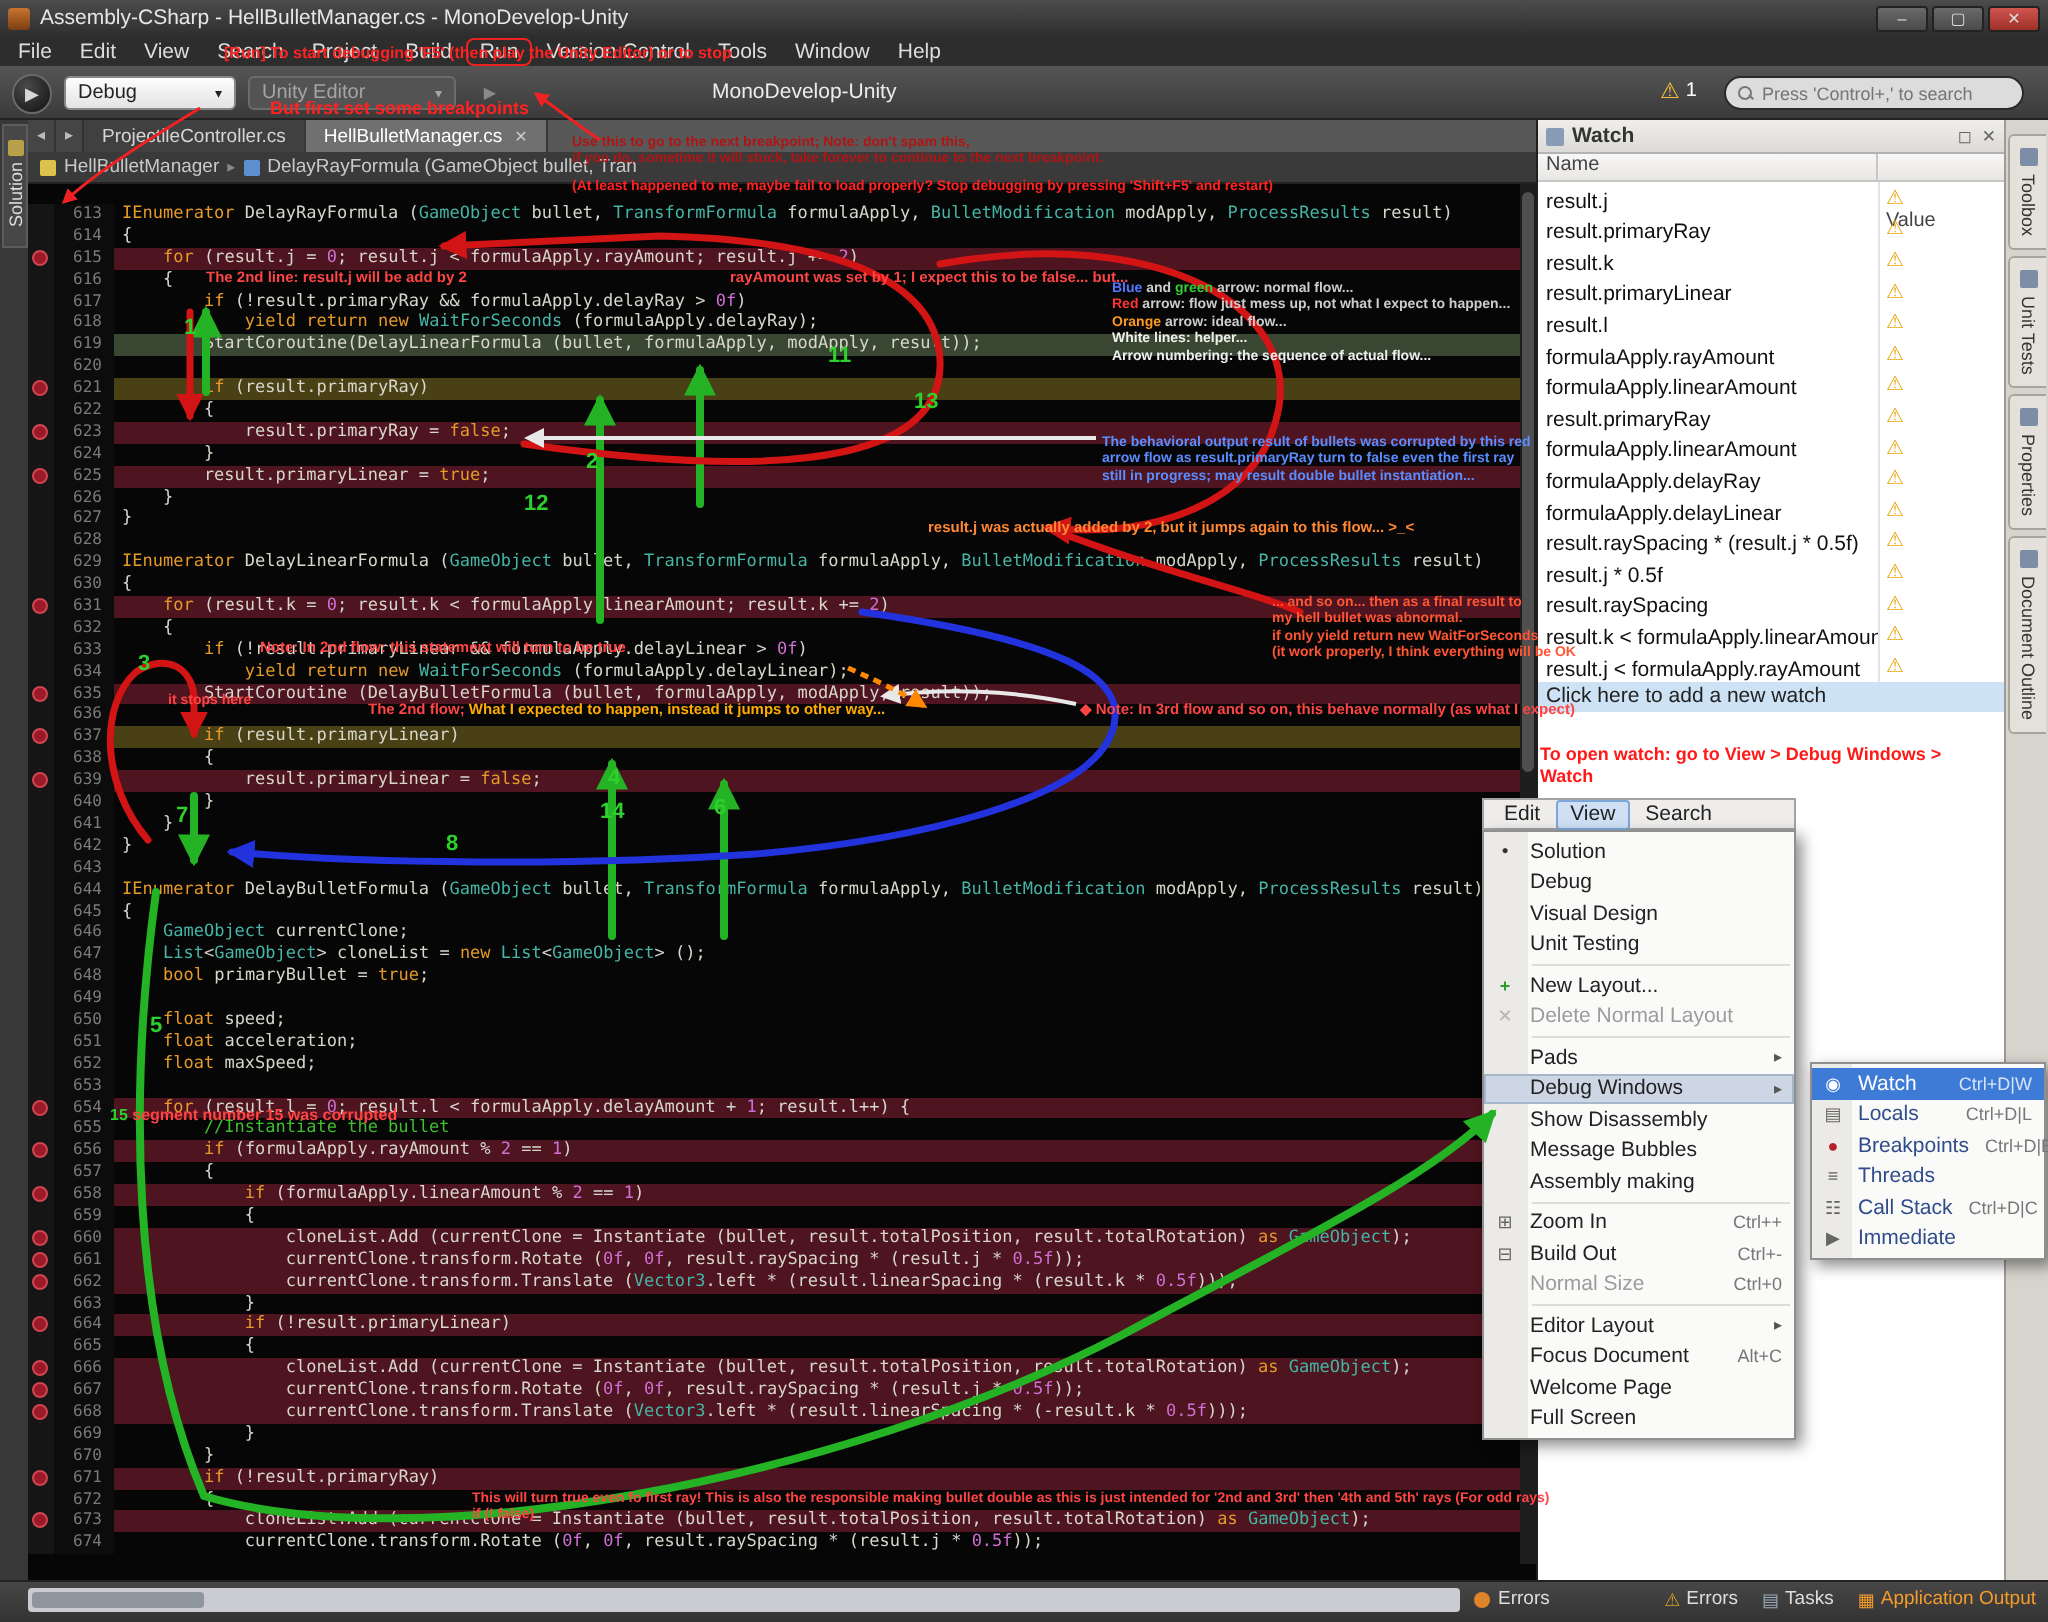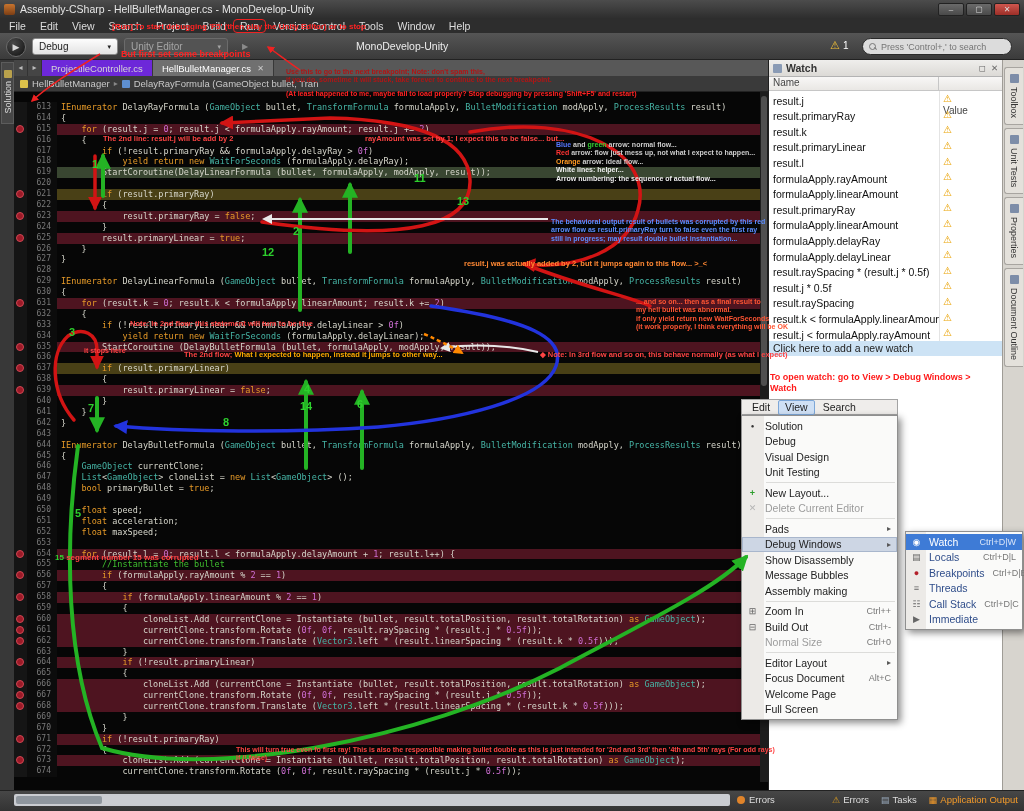--- a/index.html
+++ b/index.html
@@ -890,7 +890,7 @@
     <div class="ann" style="left: 112px; top: 22px; font-size: 8px; color: rgb(255, 34, 34);">
       <div>[Run] To start debugging 'F5' (then play the Unity Editor) or to stop</div>
     </div>
-    <div class="ann" style="left: 85px; top: 49px; font-size: 9px; color: rgb(255, 34, 34); padding-left: 36px;">
+    <div class="ann" style="left: 99px; top: 49px; font-size: 9px; color: rgb(255, 34, 34); padding-left: 36px;">
       <div>But first set some breakpoints</div>
     </div>
     <div class="ann" style="left: 286px; top: 68px; font-size: 7px; color: rgb(176, 21, 21);">

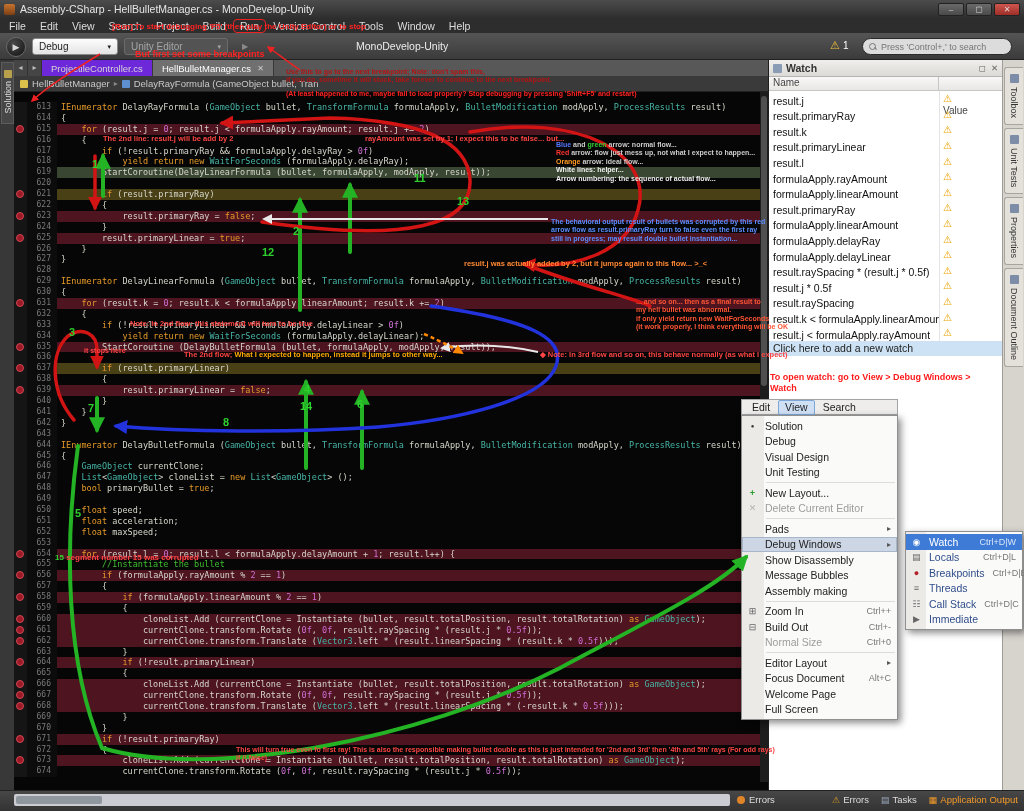--- a/index.html
+++ b/index.html
@@ -37,7 +37,7 @@
 .tabbar{position:absolute;left:14px;top:60px;width:754px;height:16px;background:#585858;display:flex;align-items:stretch;}
 .navbtn{width:14px;background:#454545;color:#bbb;font-size:8px;text-align:center;line-height:16px;border-right:1px solid #333;}
 .tabs{display:flex;}
-.tab{display:flex;align-items:center;padding:0 9px;font-size:9.5px;color:#d5d5d5;background:#6d28d9;border-right:1px solid #383838;gap:6px;}
+.tab{display:flex;align-items:center;padding:0 9px;font-size:9.5px;color:#d5d5d5;background:#404040;border-right:1px solid #383838;gap:6px;}
 .tab.active{background:#707070;color:#fff;}
 .tclose{font-size:8px;color:#ccc;}
 .crumb{position:absolute;left:14px;top:76px;width:754px;height:16px;background:#3a3a3a;border-bottom:1px solid #222;display:flex;align-items:center;gap:4px;padding-left:6px;color:#c9c9c9;font-size:9.5px;}

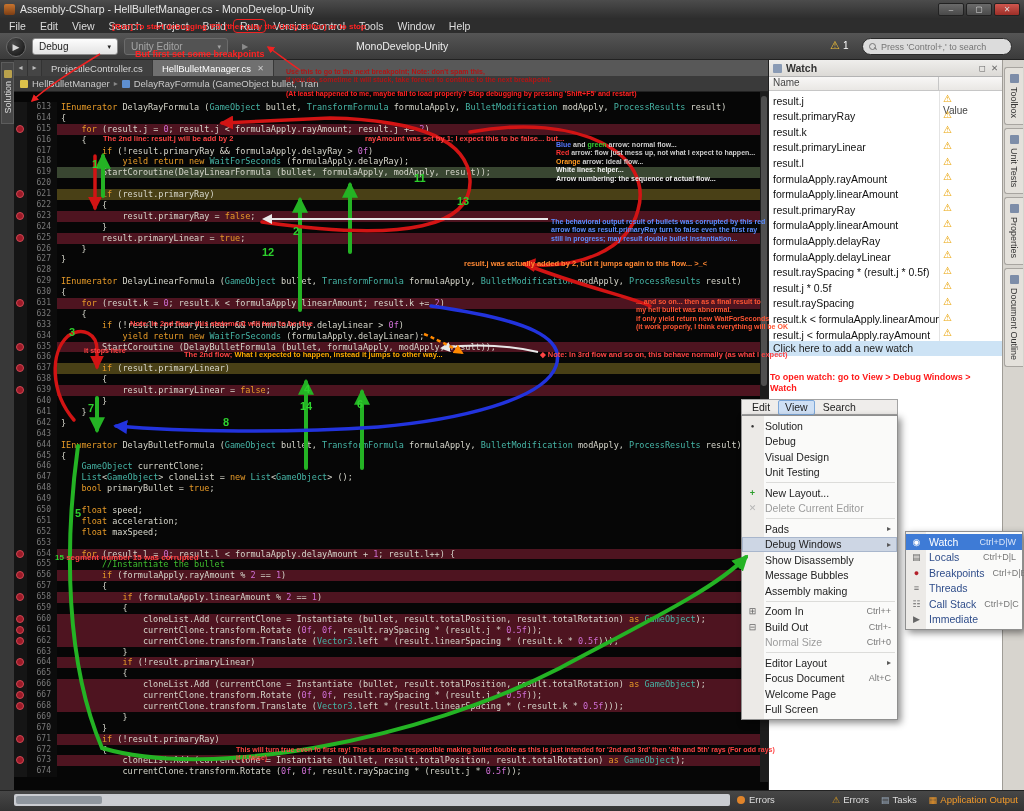--- a/index.html
+++ b/index.html
@@ -750,7 +750,7 @@
       </div>
       <div class="mi dis">
         <span class="mic ic-delete">✕</span>
-        <span class="mil">Delete Current Editor</span>
+        <span class="mil">Delete Normal Layout</span>
       </div>
       <div class="msep"></div>
       <div class="mi">

